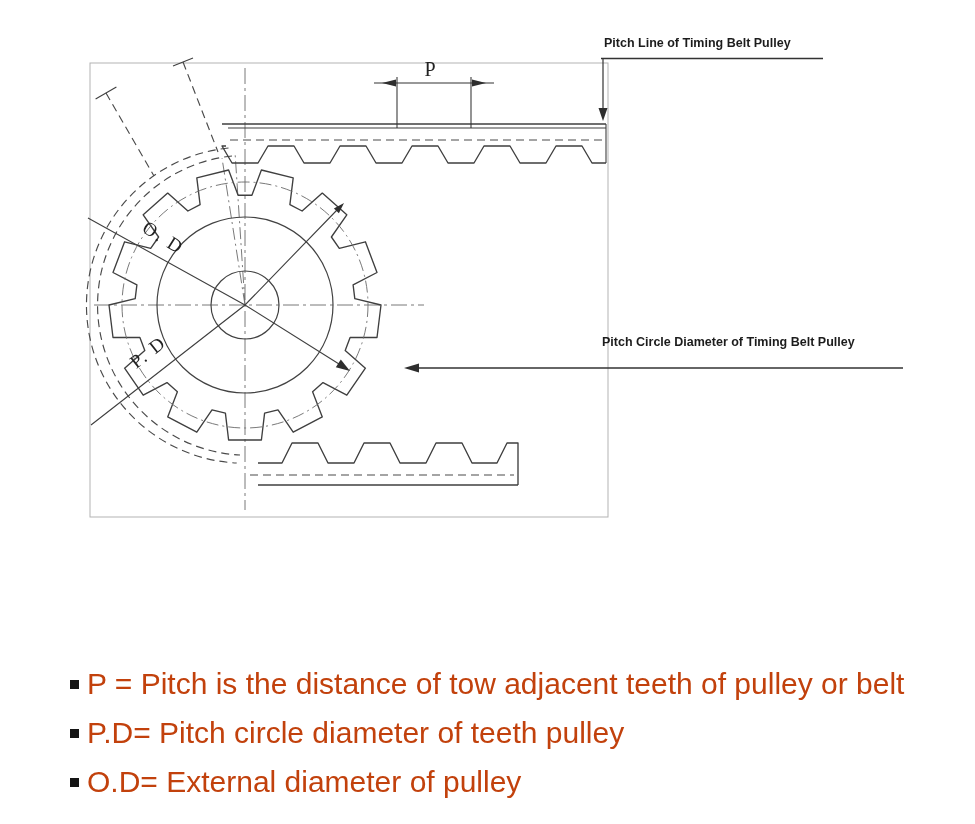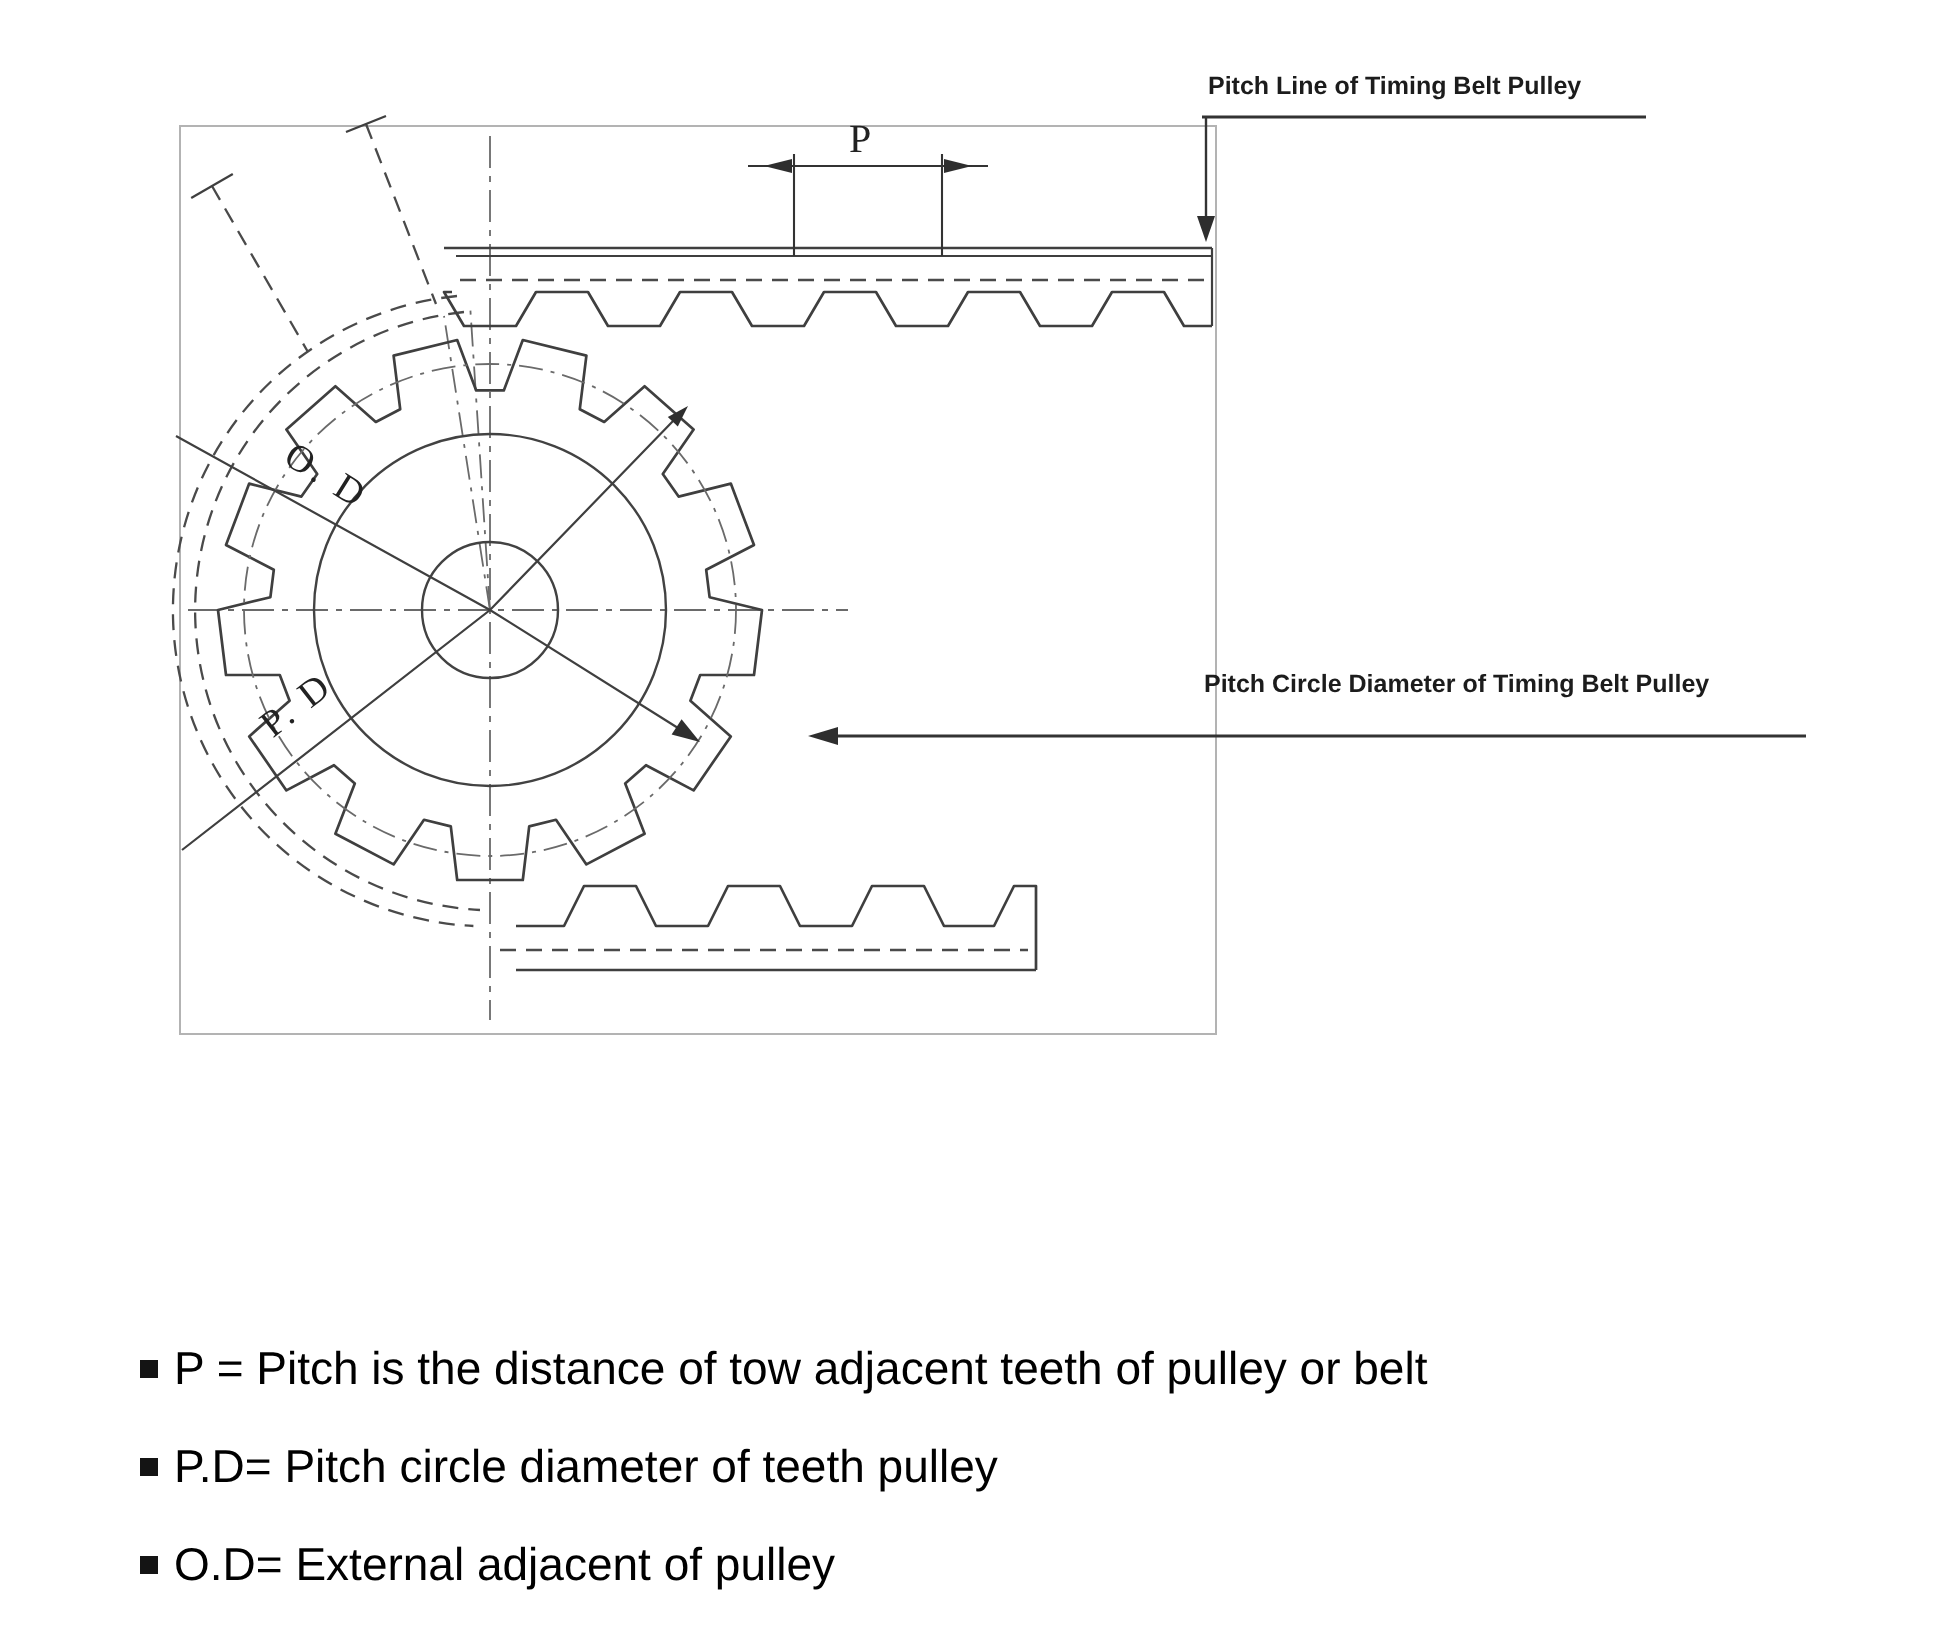--- a/index.html
+++ b/index.html
@@ -19,7 +19,7 @@
   .legend{position:absolute;left:70px;top:670px;}
   .legend-row{display:flex;align-items:center;margin-bottom:21px;height:28px;}
   .bullet{width:9px;height:9px;background:#141414;margin-right:8px;flex:0 0 auto;}
-  .legend-text{font-size:23px;color:#000000;line-height:28px;white-space:nowrap;}
+  .legend-text{font-size:30px;color:#c2410c;line-height:28px;white-space:nowrap;}
 </style>
 </head>
 <body>

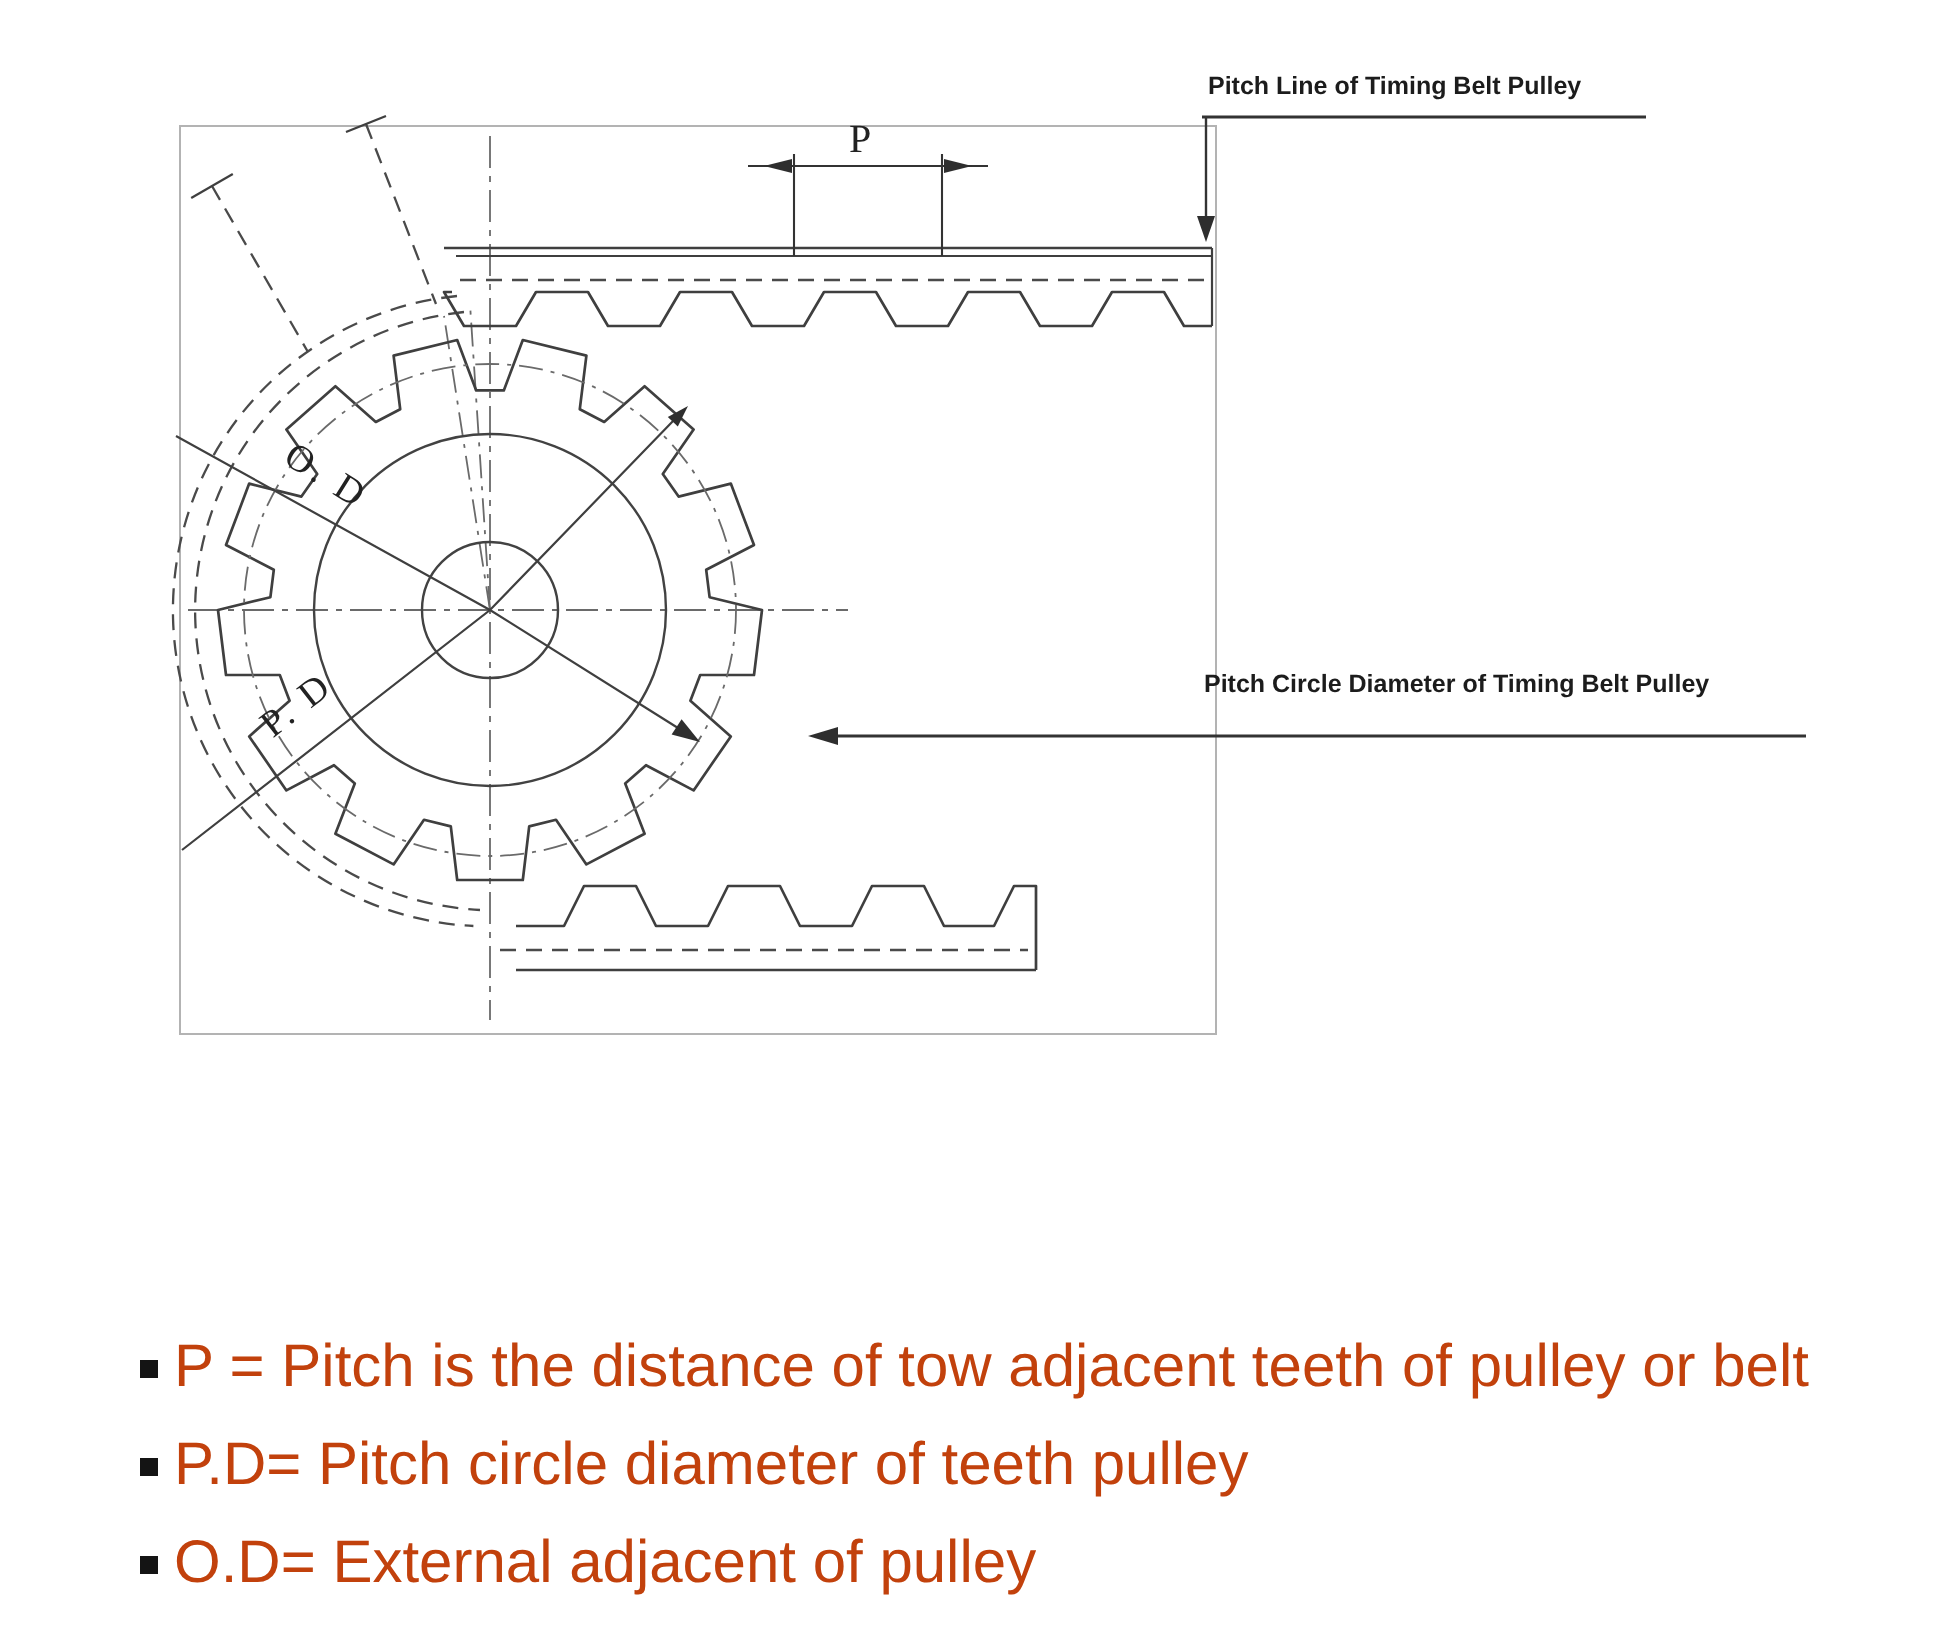--- a/index.html
+++ b/index.html
@@ -115,7 +115,7 @@
     </div>
     <div class="legend-row">
       <span class="bullet"></span>
-      <span class="legend-text">O.D= External adjacent of pulley</span>
+      <span class="legend-text">O.D= External diameter of pulley</span>
     </div>
   </div>
 </div>

